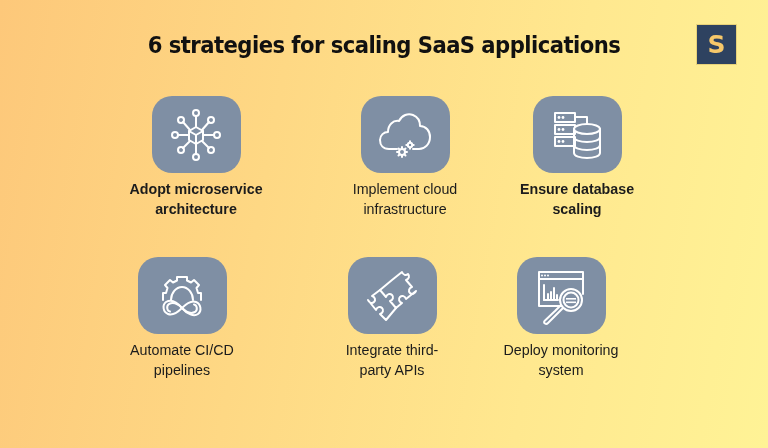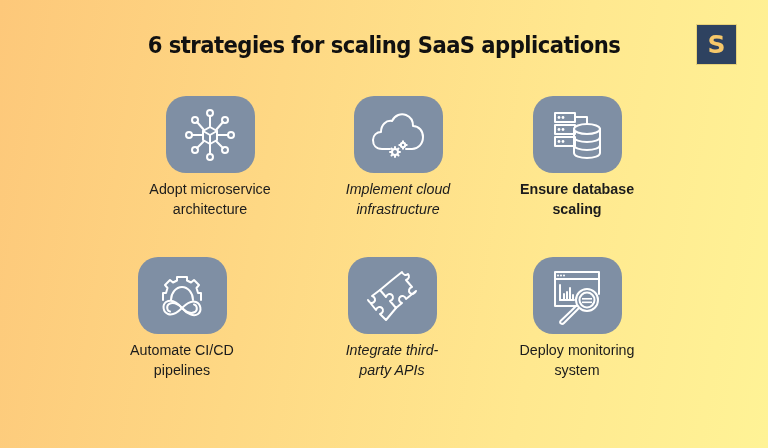--- a/index.html
+++ b/index.html
@@ -40,7 +40,7 @@
   <span>S</span>
 </div>
 
-<div class="item" style="left:110px; top:96px;">
+<div class="item" style="left:96px; top:96px;font-weight:bold;">
   <div class="tile">
     <svg viewBox="0 0 60 60">
       <g class="st">

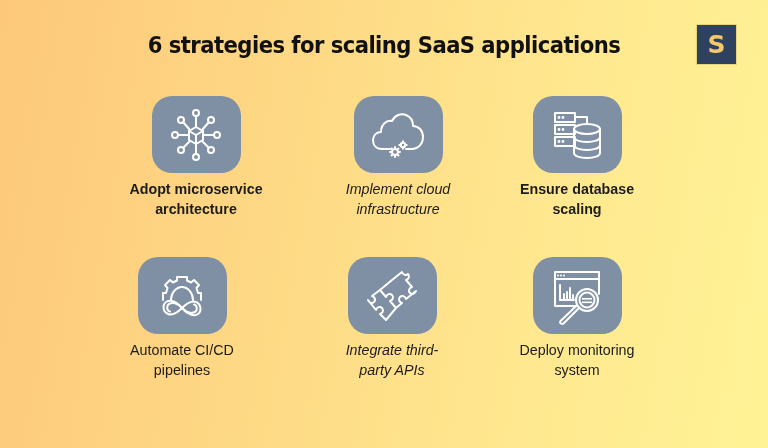--- a/index.html
+++ b/index.html
@@ -71,7 +71,7 @@
   </div>
 </div>
 
-<div class="item" style="left:298px; top:96px;font-style:italic;">
+<div class="item" style="left:305px; top:96px;">
   <div class="tile">
     <svg viewBox="0 0 60 60">
       <g class="st">

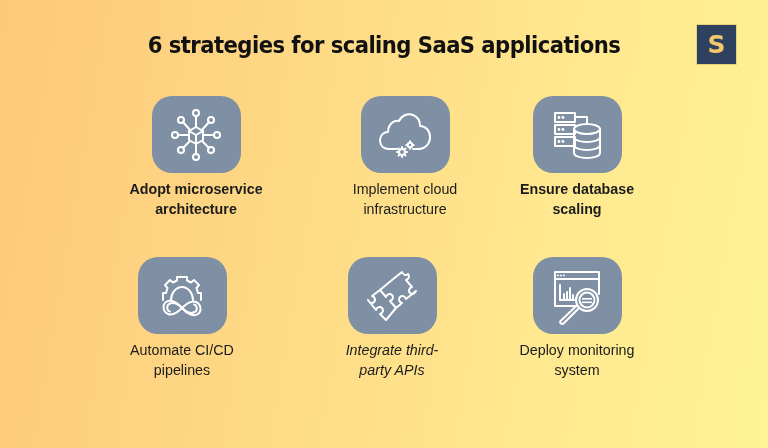--- a/index.html
+++ b/index.html
@@ -138,7 +138,7 @@
   </div>
 </div>
 
-<div class="item" style="left:292px; top:257px;font-style:italic;">
+<div class="item" style="left:292px; top:257px;">
   <div class="tile">
     <svg viewBox="0 0 60 60">
       <g class="st">

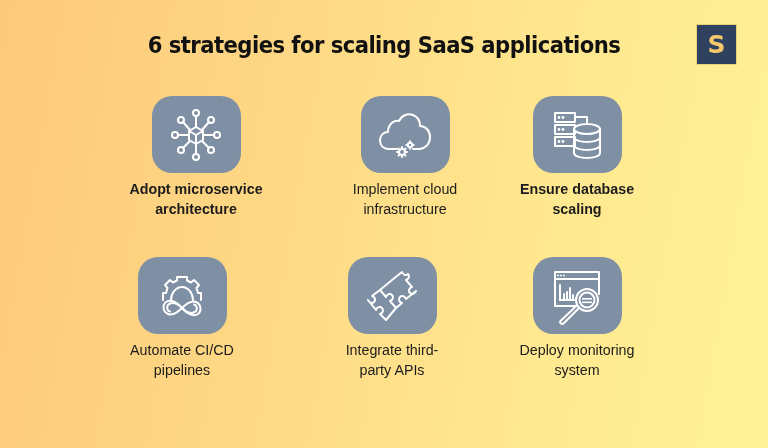--- a/index.html
+++ b/index.html
@@ -153,7 +153,7 @@
   </div>
 </div>
 
-<div class="item" style="left:477px; top:257px;">
+<div class="item" style="left:461px; top:257px;">
   <div class="tile">
     <svg viewBox="0 0 60 60">
       <g class="st">

